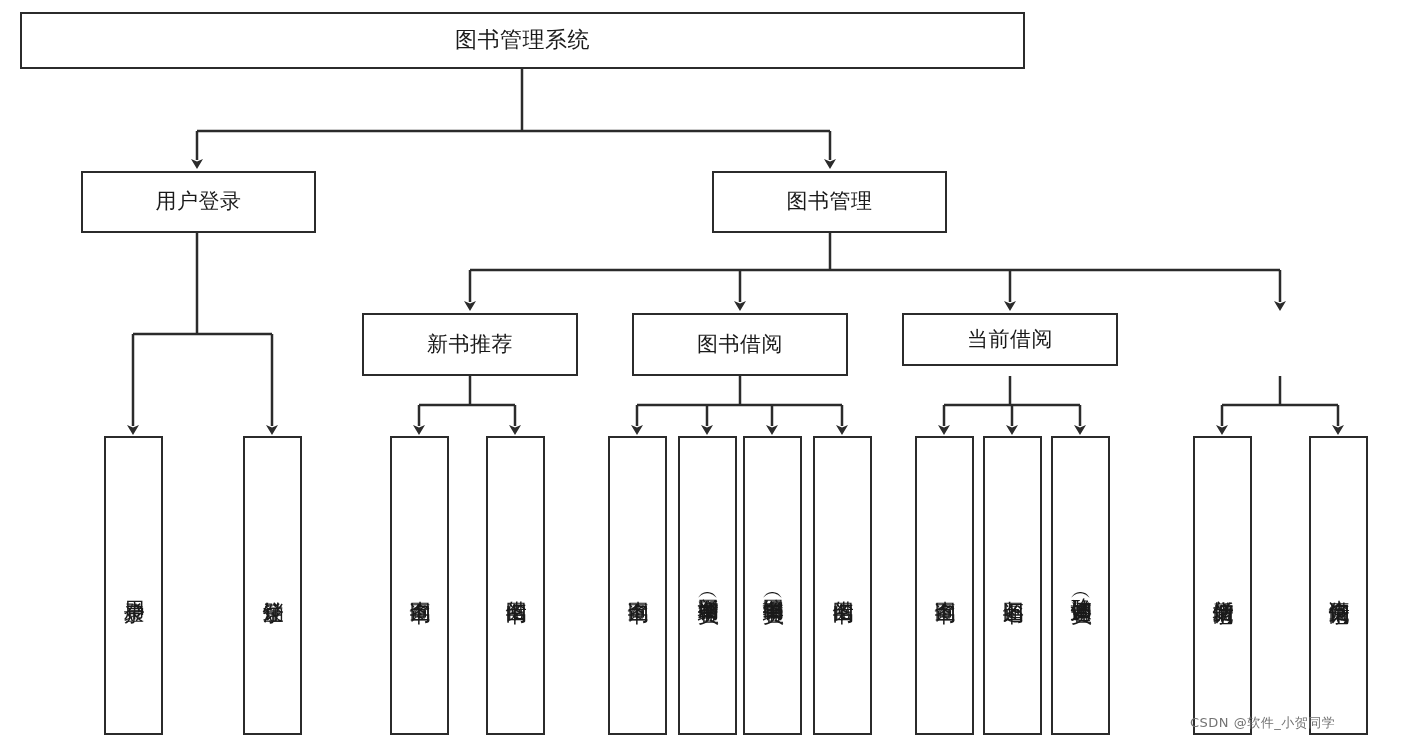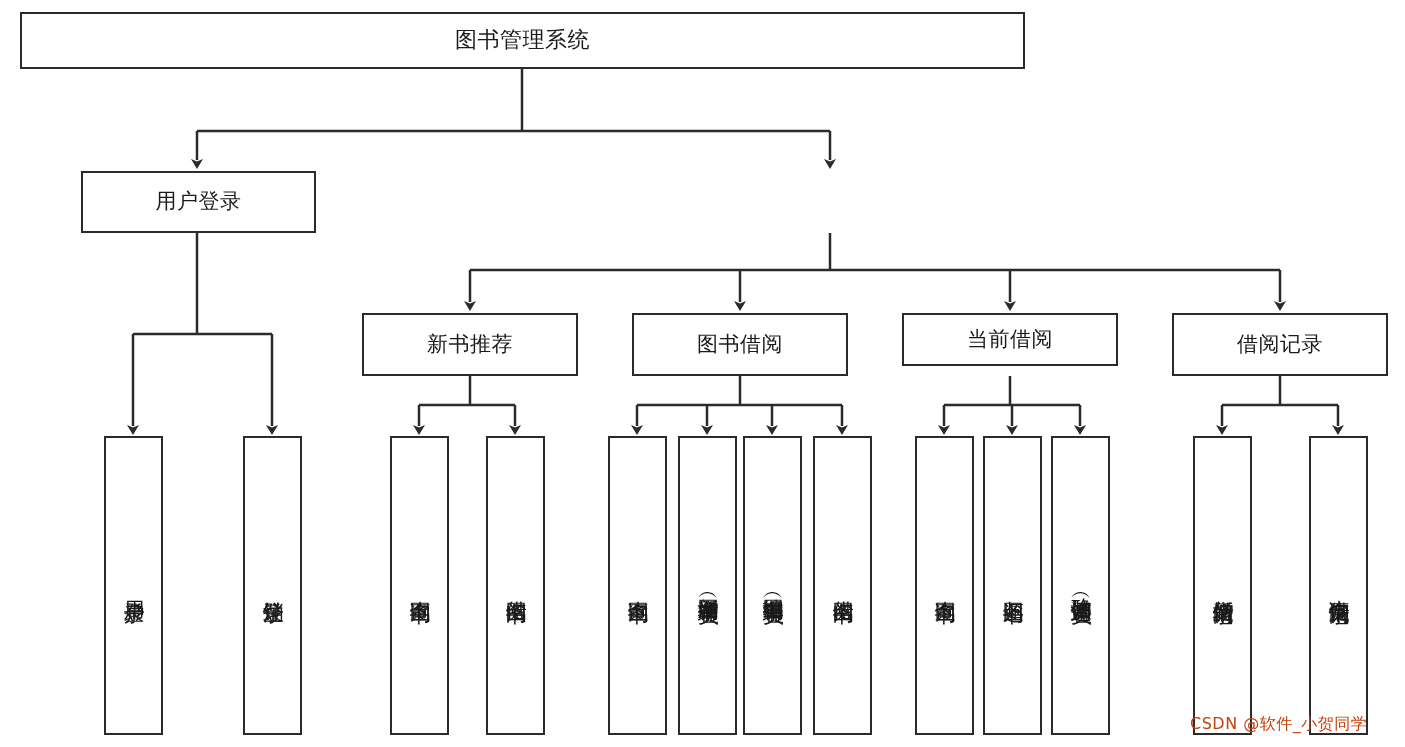--- a/index.html
+++ b/index.html
@@ -128,6 +128,7 @@
   <div class="node node-h node-root" style="left:20px; top:12px; width:1005px; height:57px;">图书管理系统</div>
 
   <div class="node node-h" style="left:81px; top:171px; width:235px; height:62px;">用户登录</div>
+  <div class="node node-h" style="left:712px; top:171px; width:235px; height:62px;">图书管理</div>
 
   <div class="node node-h" style="left:362px; top:313px; width:216px; height:63px;">新书推荐</div>
   <div class="node node-h" style="left:632px; top:313px; width:216px; height:63px;text-align:center;">图书借阅</div>

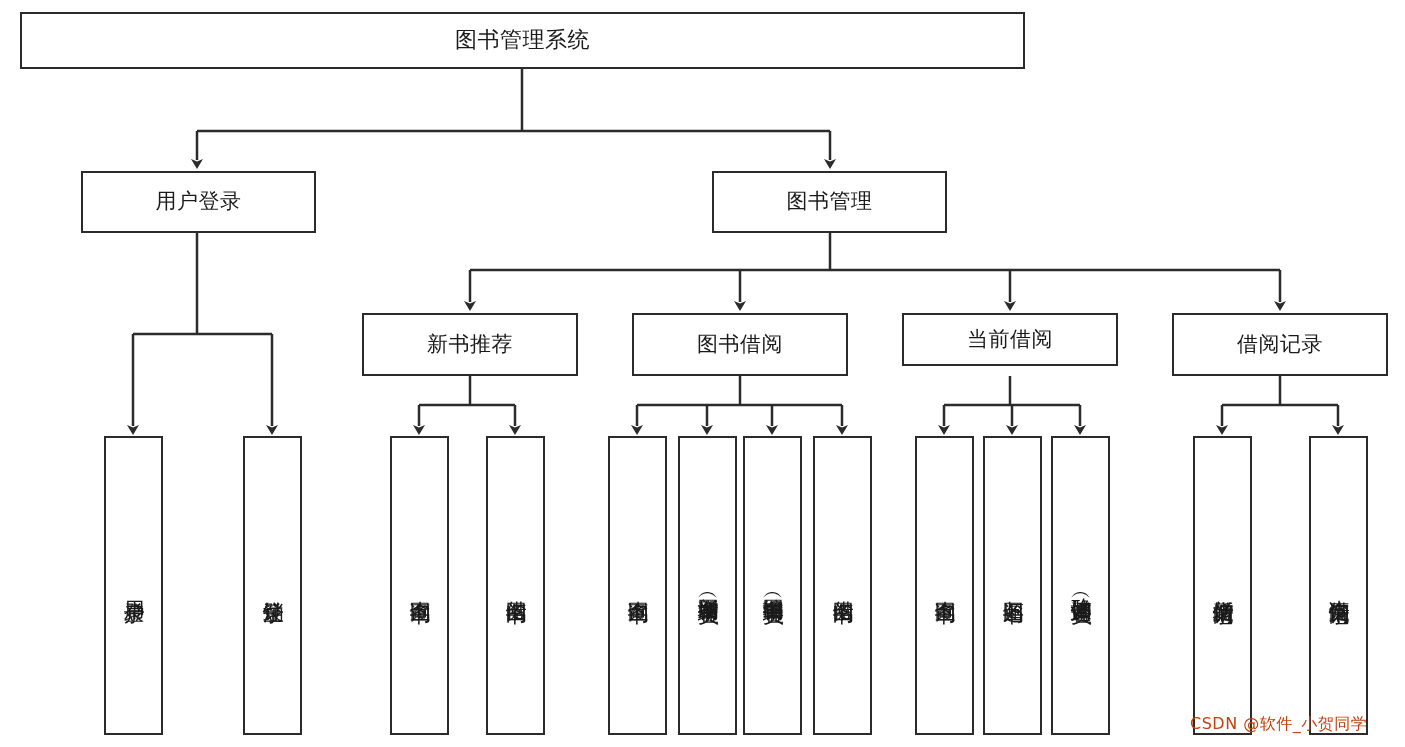--- a/index.html
+++ b/index.html
@@ -133,7 +133,6 @@
   <div class="node node-h" style="left:362px; top:313px; width:216px; height:63px;">新书推荐</div>
   <div class="node node-h" style="left:632px; top:313px; width:216px; height:63px;text-align:center;">图书借阅</div>
   <div class="node node-h" style="left:902px; top:313px; width:216px; height:53px;">当前借阅</div>
-  <div class="node node-h" style="left:1172px; top:313px; width:216px; height:63px;">借阅记录</div>
 
   <div class="node node-v" style="left:104px; top:436px; width:59px; height:299px;">
     <span class="vlabel">用户登录</span>

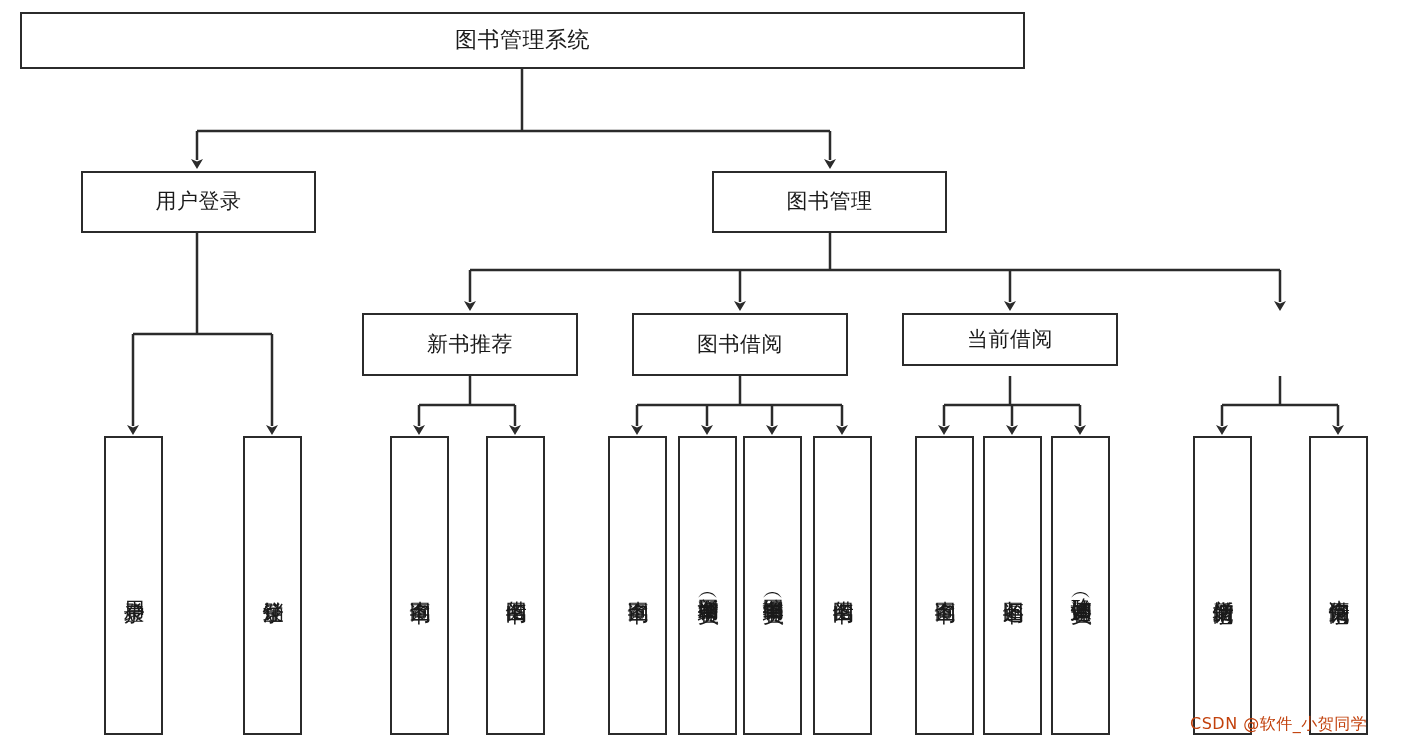--- a/index.html
+++ b/index.html
@@ -63,8 +63,8 @@
   }
   .watermark {
     position: absolute;
-    font-size: 16px;
-    color: #c2410c;
+    font-size: 13px;
+    color: #737373;
     white-space: nowrap;
     letter-spacing: 0.5px;
     pointer-events: none;

